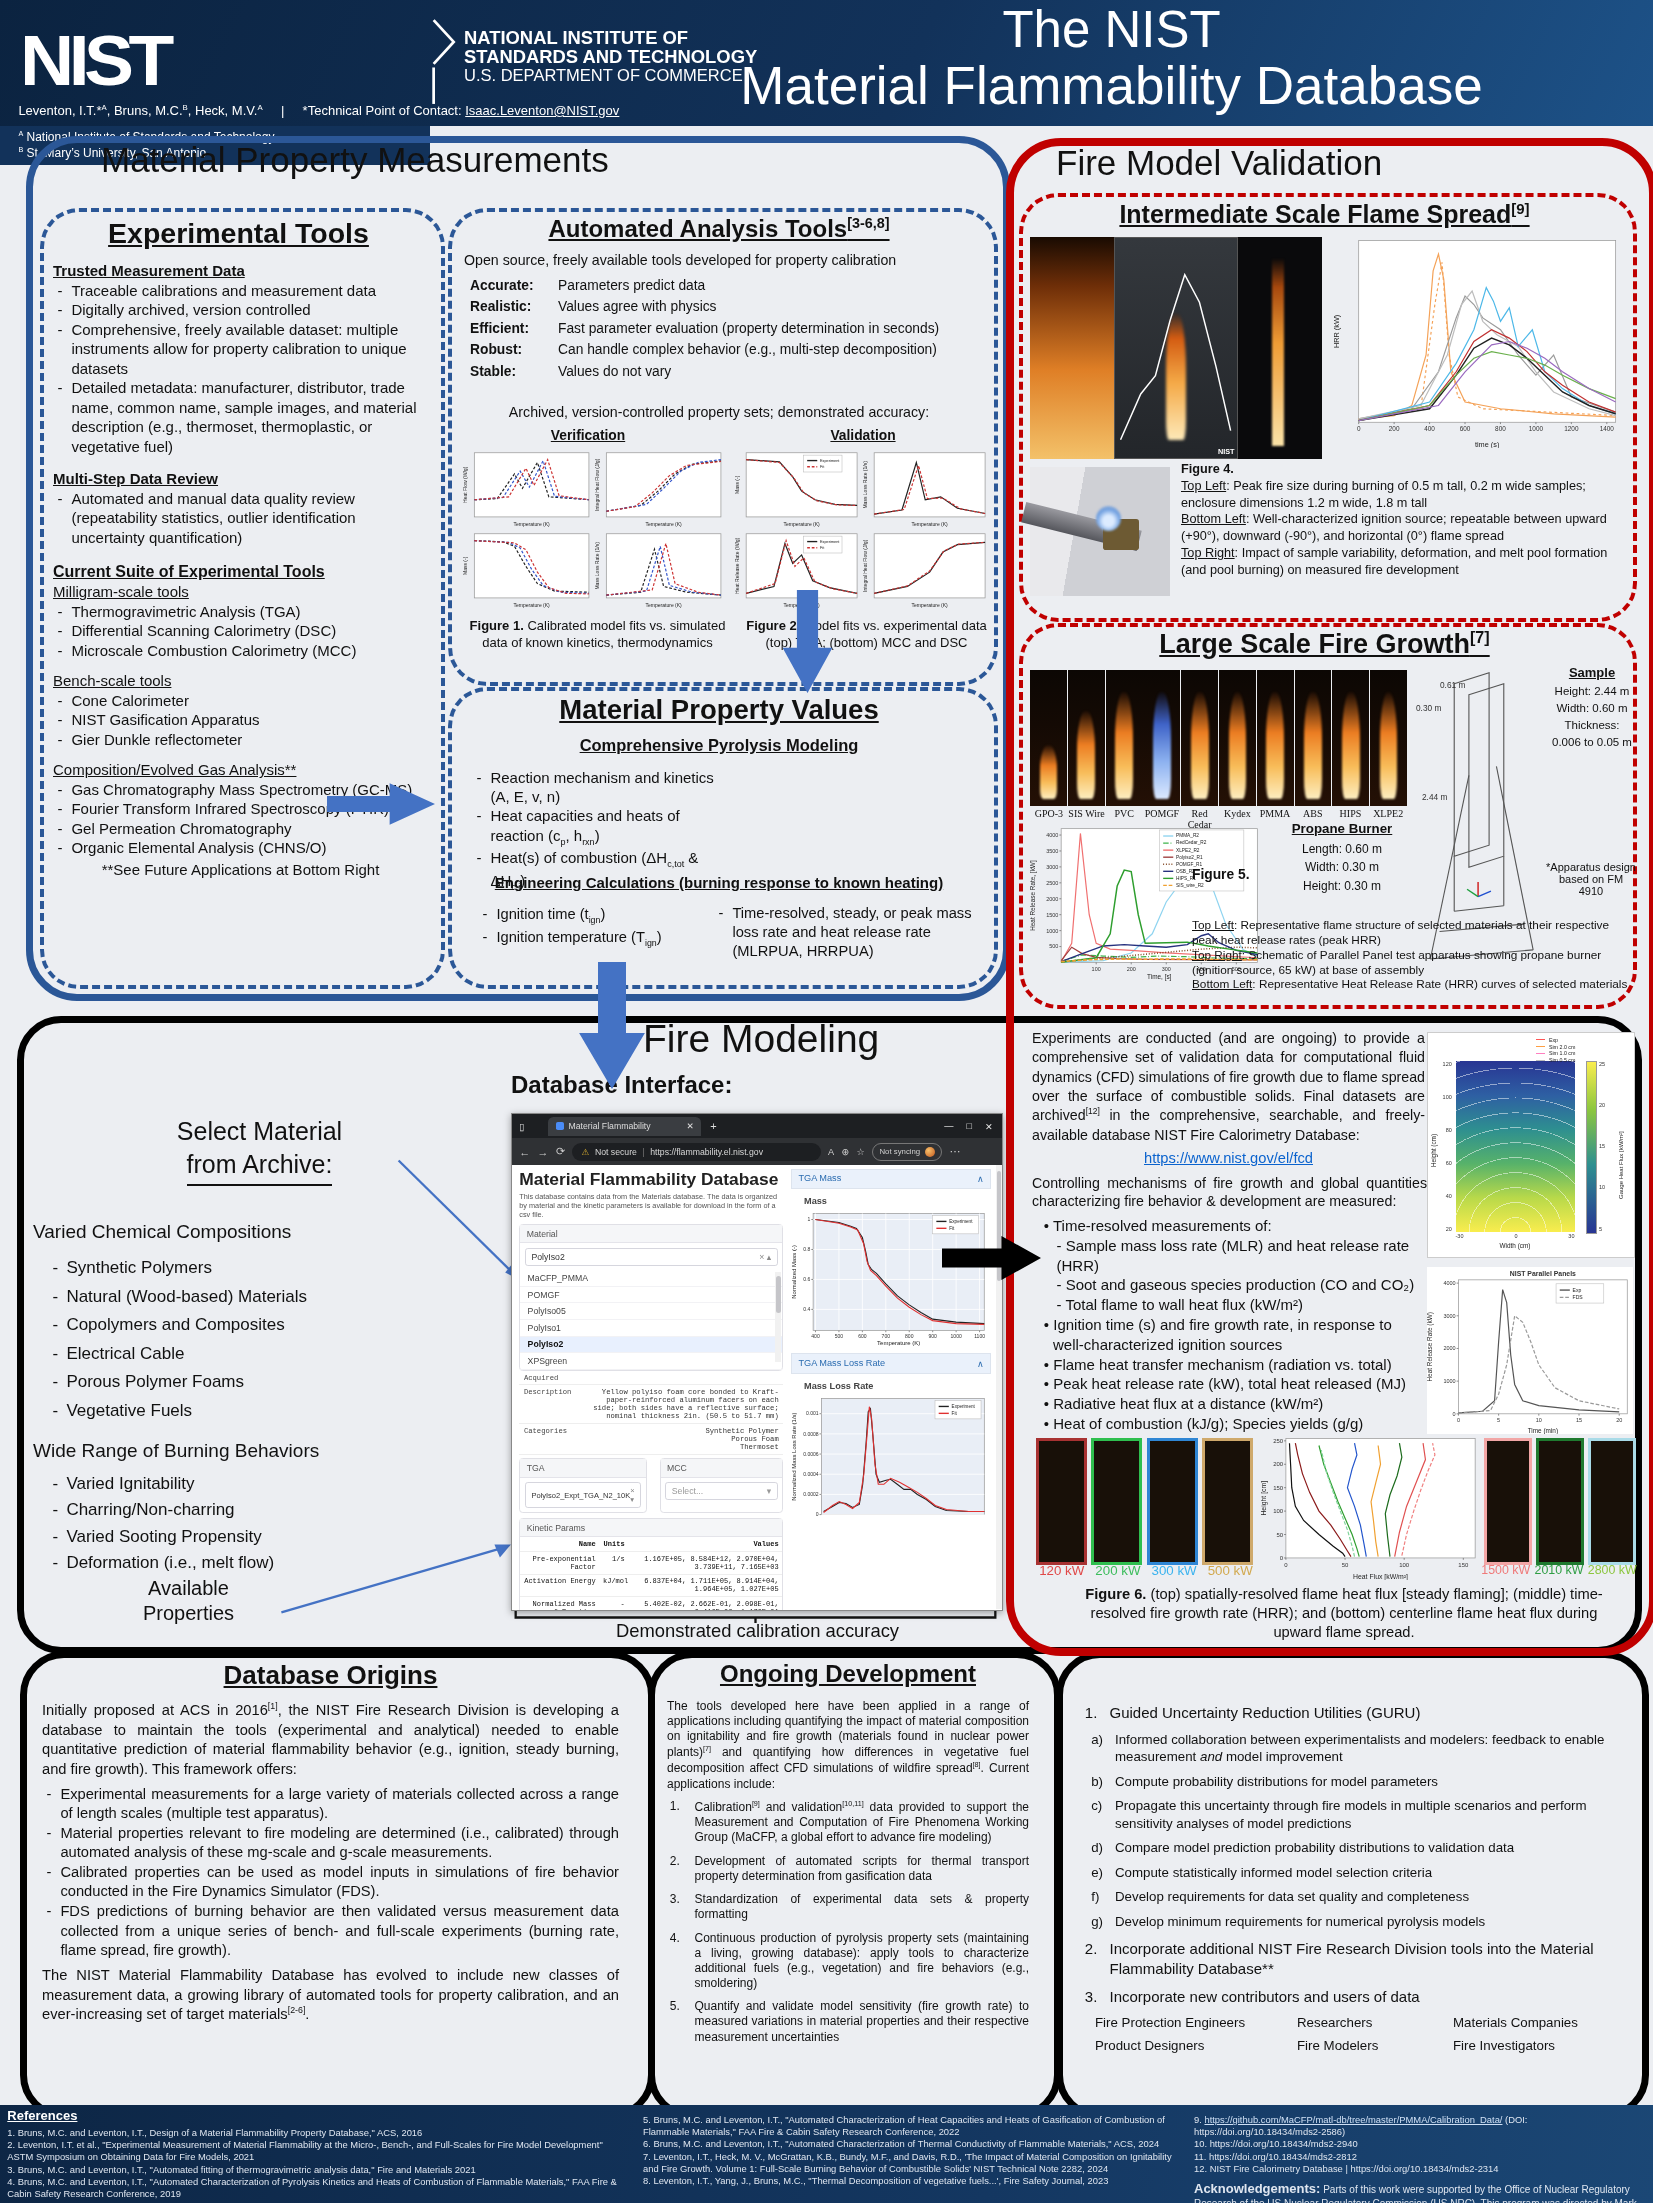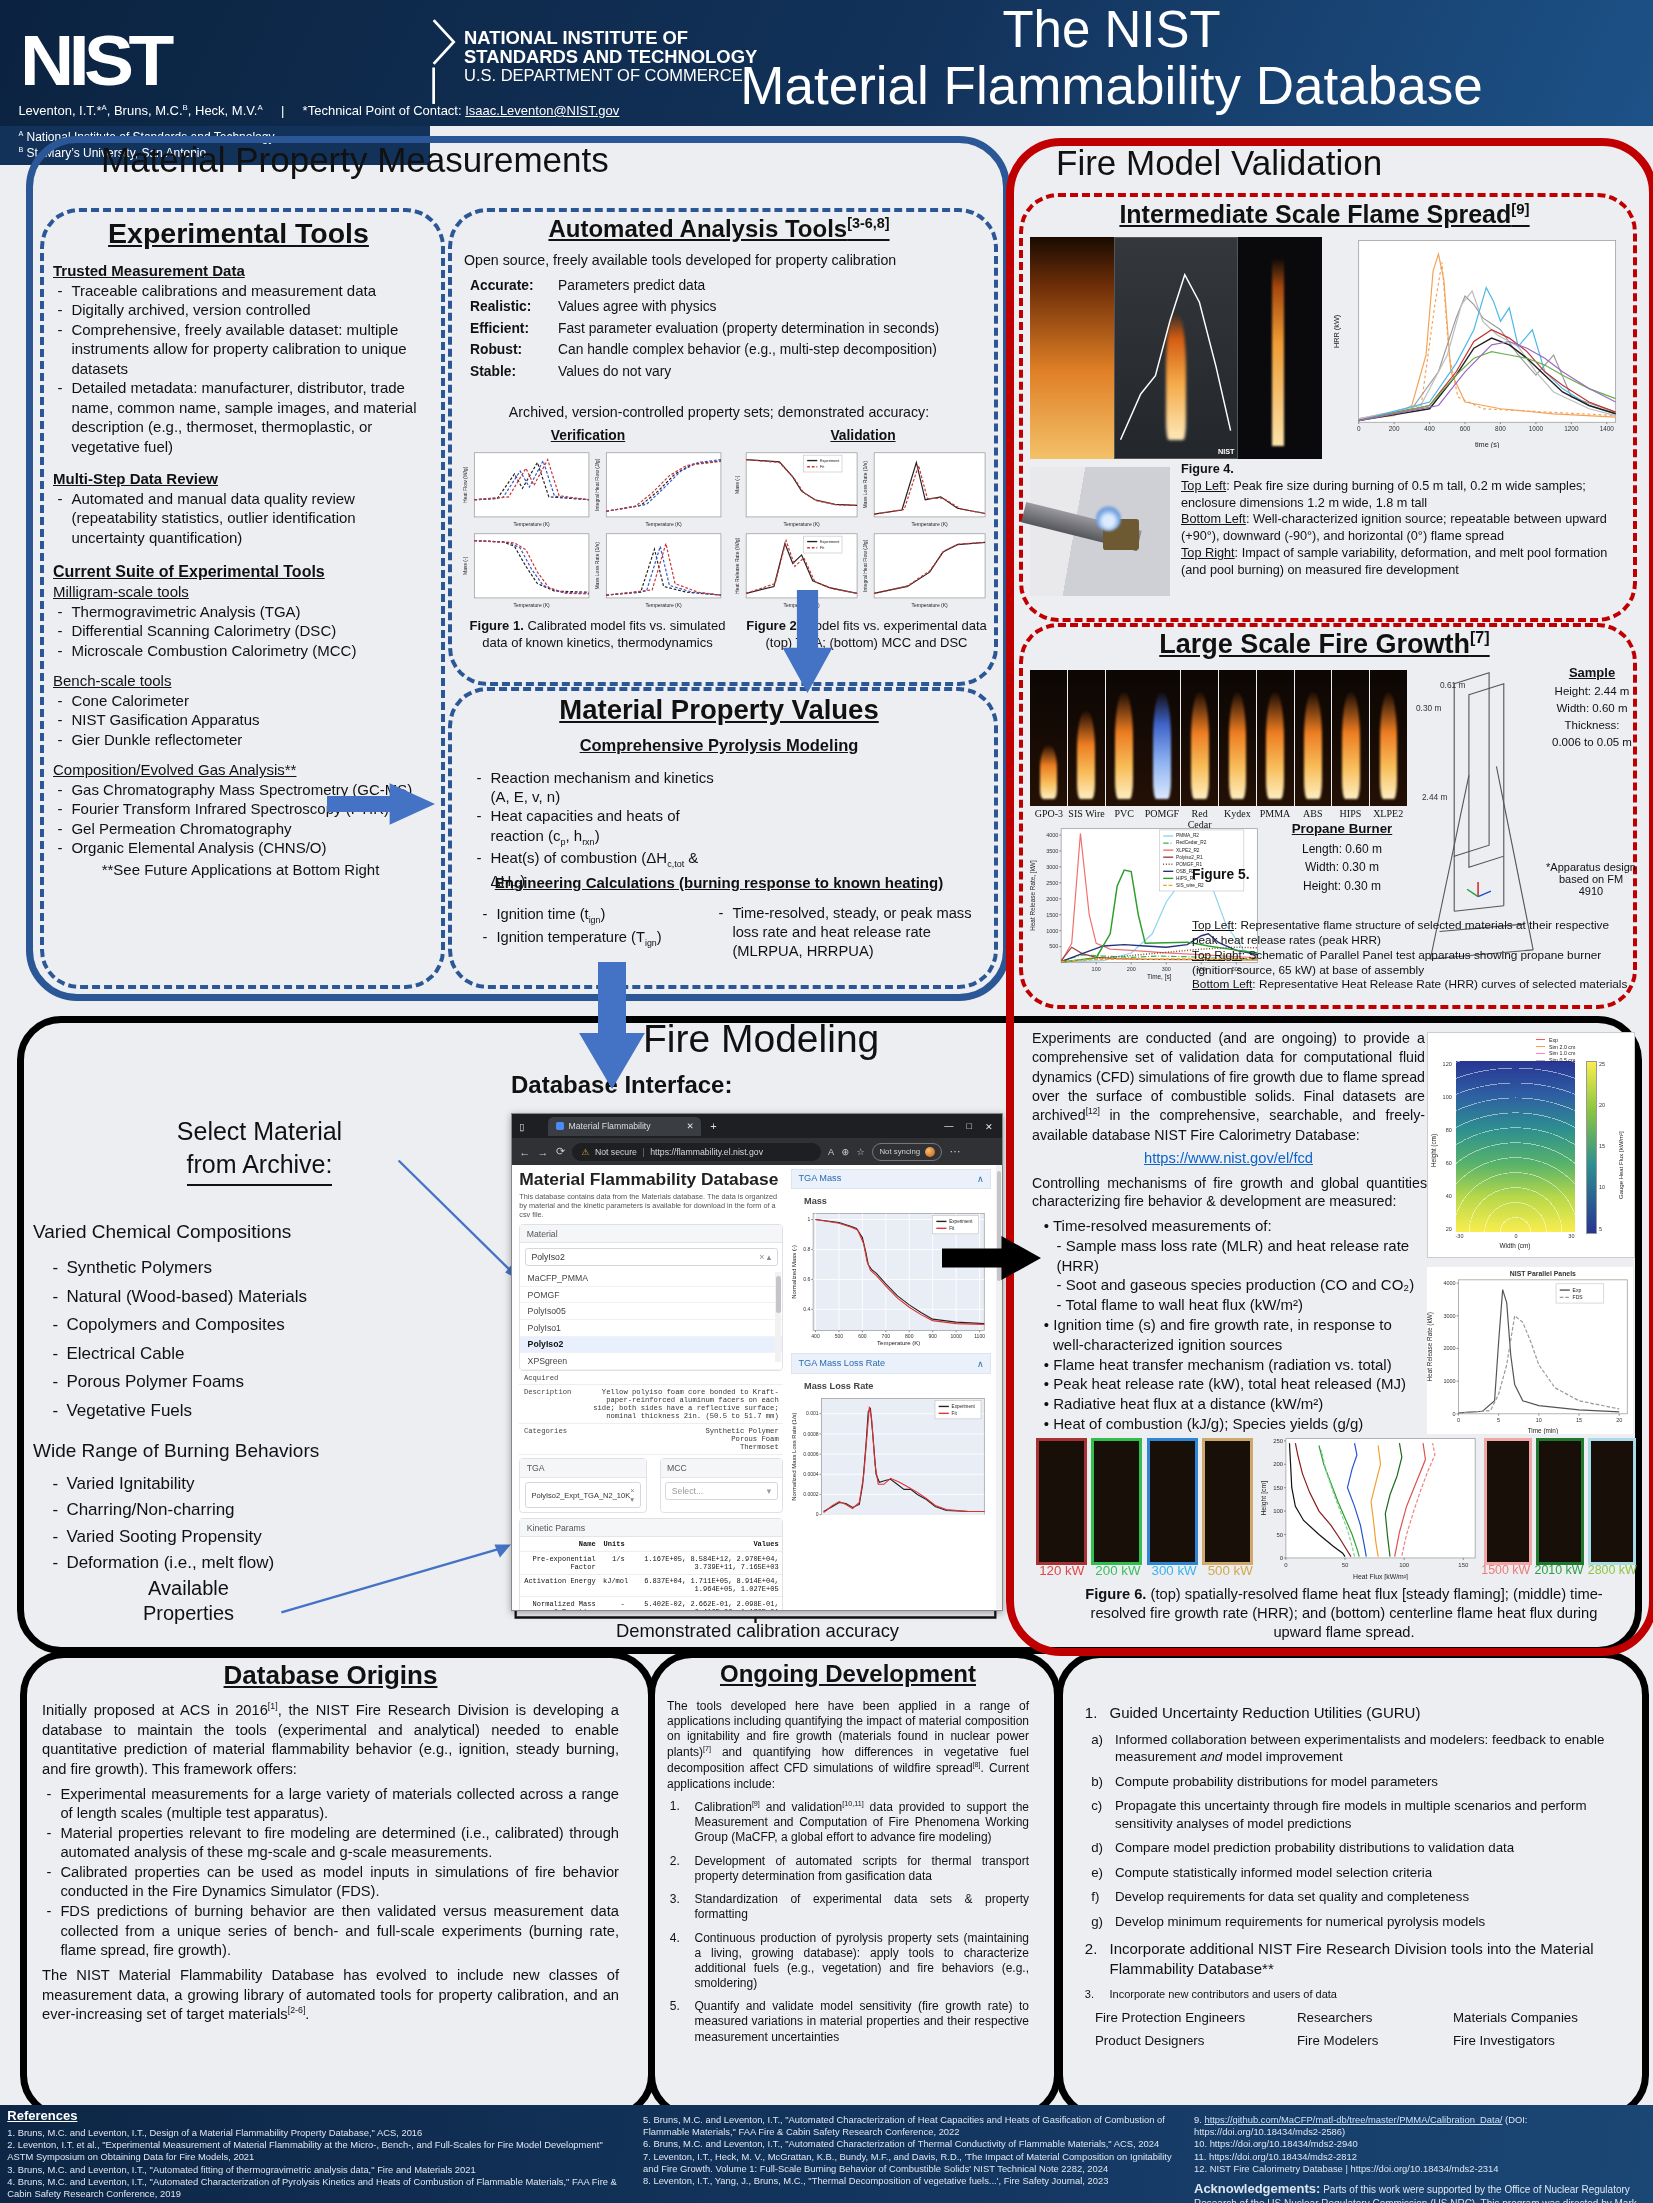--- a/index.html
+++ b/index.html
@@ -900,7 +900,7 @@
           <div class="ai">Develop minimum requirements for numerical pyrolysis models</div>
         </div>
       <div class="oi" style="font-size:15px;margin-top:9.2px">Incorporate additional NIST Fire Research Division tools into the Material Flammability Database**</div>
-      <div class="oi" style="font-size:11px">Incorporate new contributors and users of data</div>
+      <div class="oi" style="font-size:15px">Incorporate new contributors and users of data</div>
     </div>
     <div style="display:grid;grid-template-columns:202px 156px 165px;row-gap:5.5px;font-size:13.3px;padding-left:13px">
         <div>Fire Protection Engineers</div>

